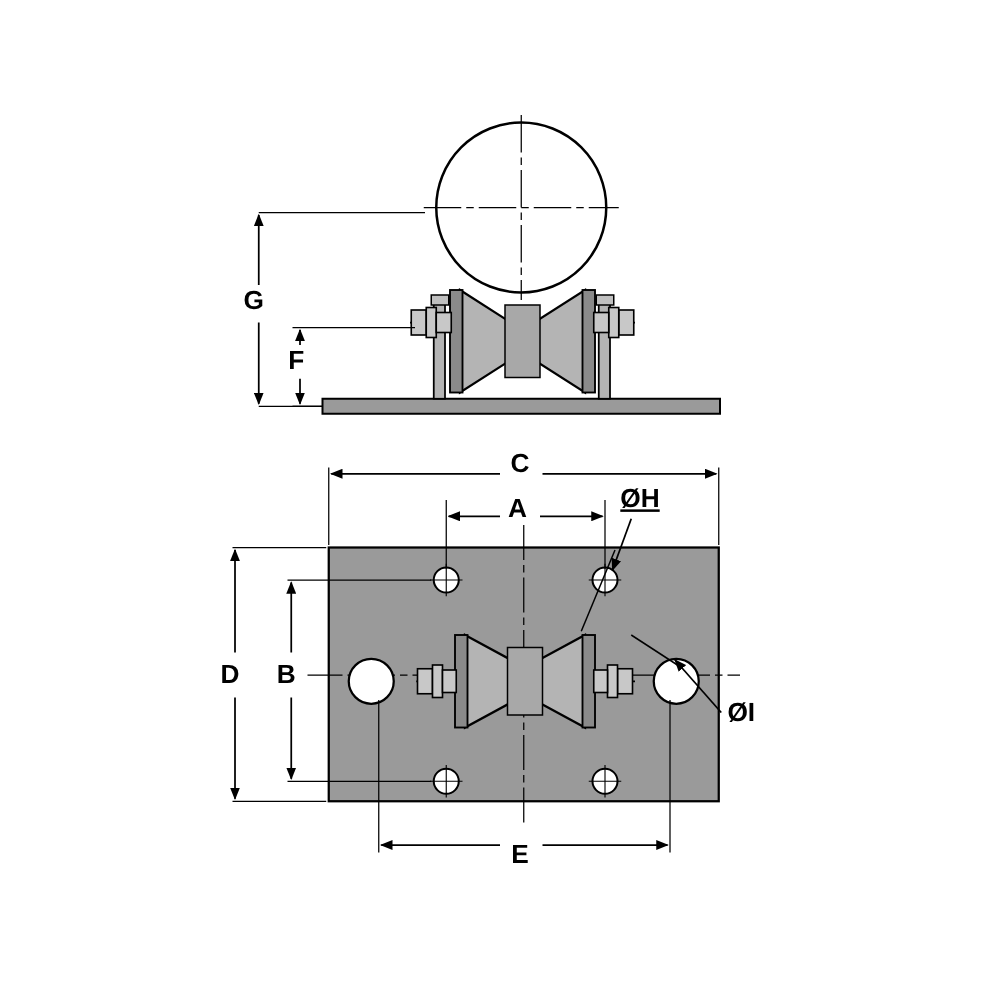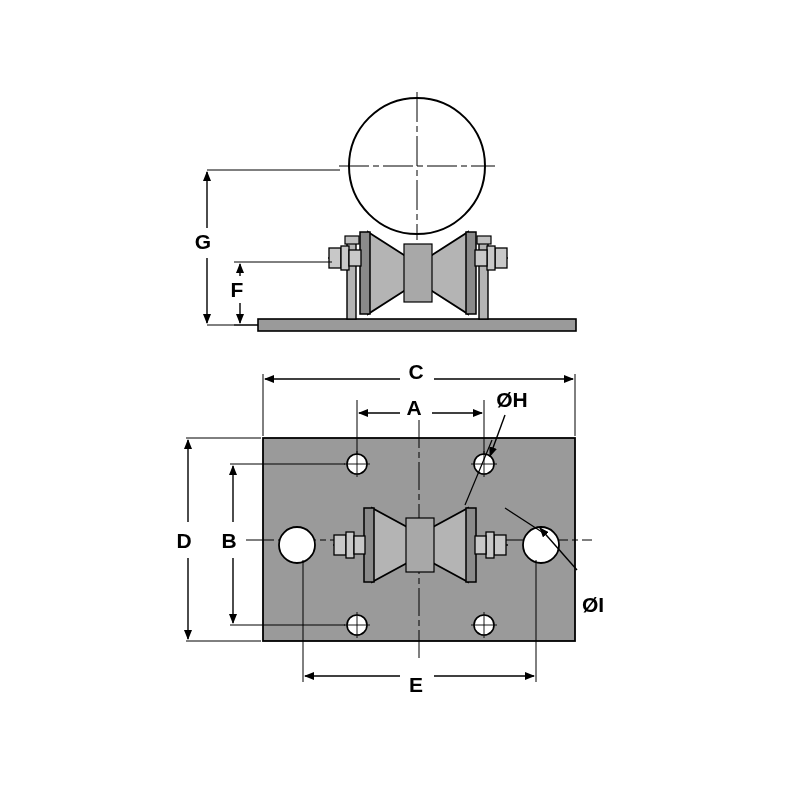--- a/index.html
+++ b/index.html
@@ -189,7 +189,7 @@
   <div class="dim-label" style="left:237px; top:289px; transform:translate(-50%,-50%);">F</div>
   <div class="dim-label" style="left:416px; top:371px; transform:translate(-50%,-50%);">C</div>
   <div class="dim-label" style="left:414px; top:407px; transform:translate(-50%,-50%);">A</div>
-  <div class="dim-label" style="left:512px; top:399px; transform:translate(-50%,-50%);">ØH</div>
+  <div class="dim-label" style="left:512px; top:399px; transform:translate(-50%,-50%);text-decoration:underline;">ØH</div>
   <div class="dim-label" style="left:184px; top:540px; transform:translate(-50%,-50%);">D</div>
   <div class="dim-label" style="left:229px; top:540px; transform:translate(-50%,-50%);">B</div>
   <div class="dim-label" style="left:593px; top:604px; transform:translate(-50%,-50%);">ØI</div>

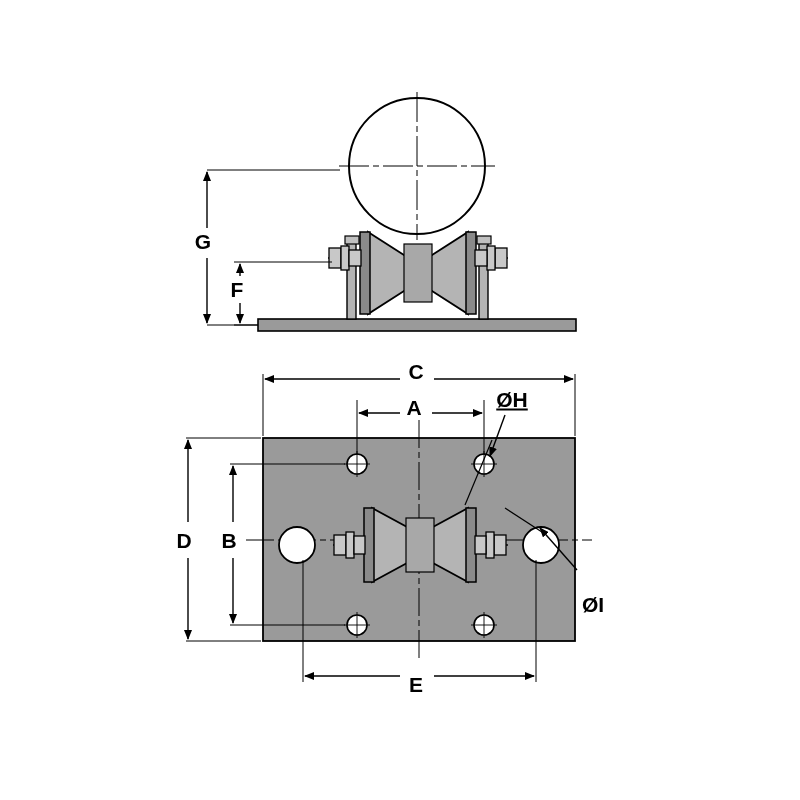--- a/index.html
+++ b/index.html
@@ -192,7 +192,7 @@
   <div class="dim-label" style="left:512px; top:399px; transform:translate(-50%,-50%);text-decoration:underline;">ØH</div>
   <div class="dim-label" style="left:184px; top:540px; transform:translate(-50%,-50%);">D</div>
   <div class="dim-label" style="left:229px; top:540px; transform:translate(-50%,-50%);">B</div>
-  <div class="dim-label" style="left:593px; top:604px; transform:translate(-50%,-50%);">ØI</div>
+  <div class="dim-label" style="left:593px; top:570px; transform:translate(-50%,-50%);">ØI</div>
   <div class="dim-label" style="left:416px; top:684px; transform:translate(-50%,-50%);">E</div>
 
 </div>

